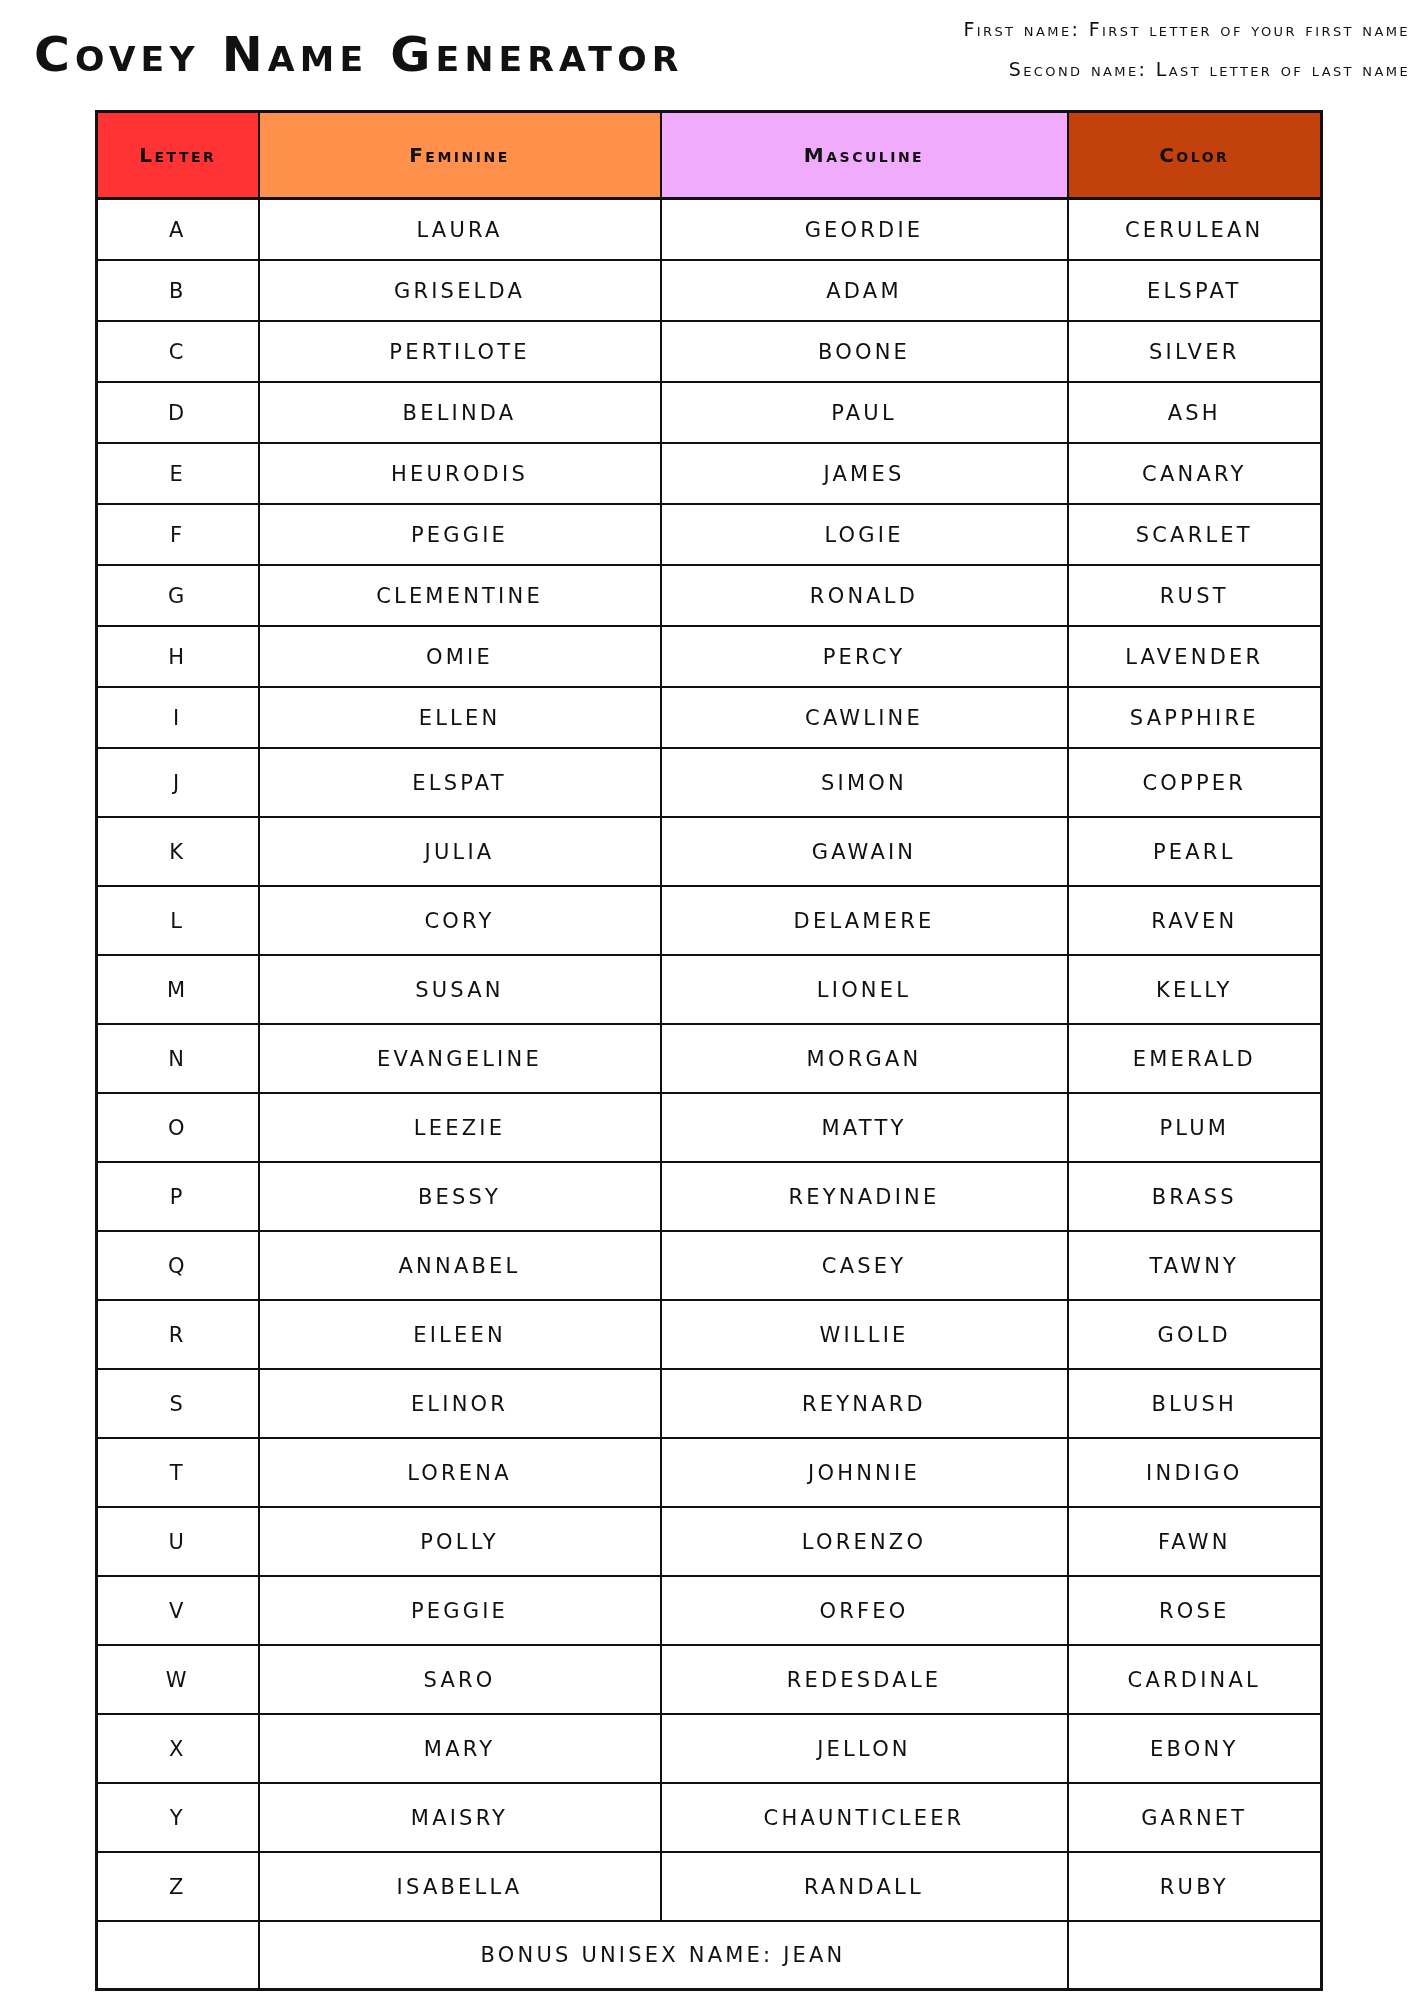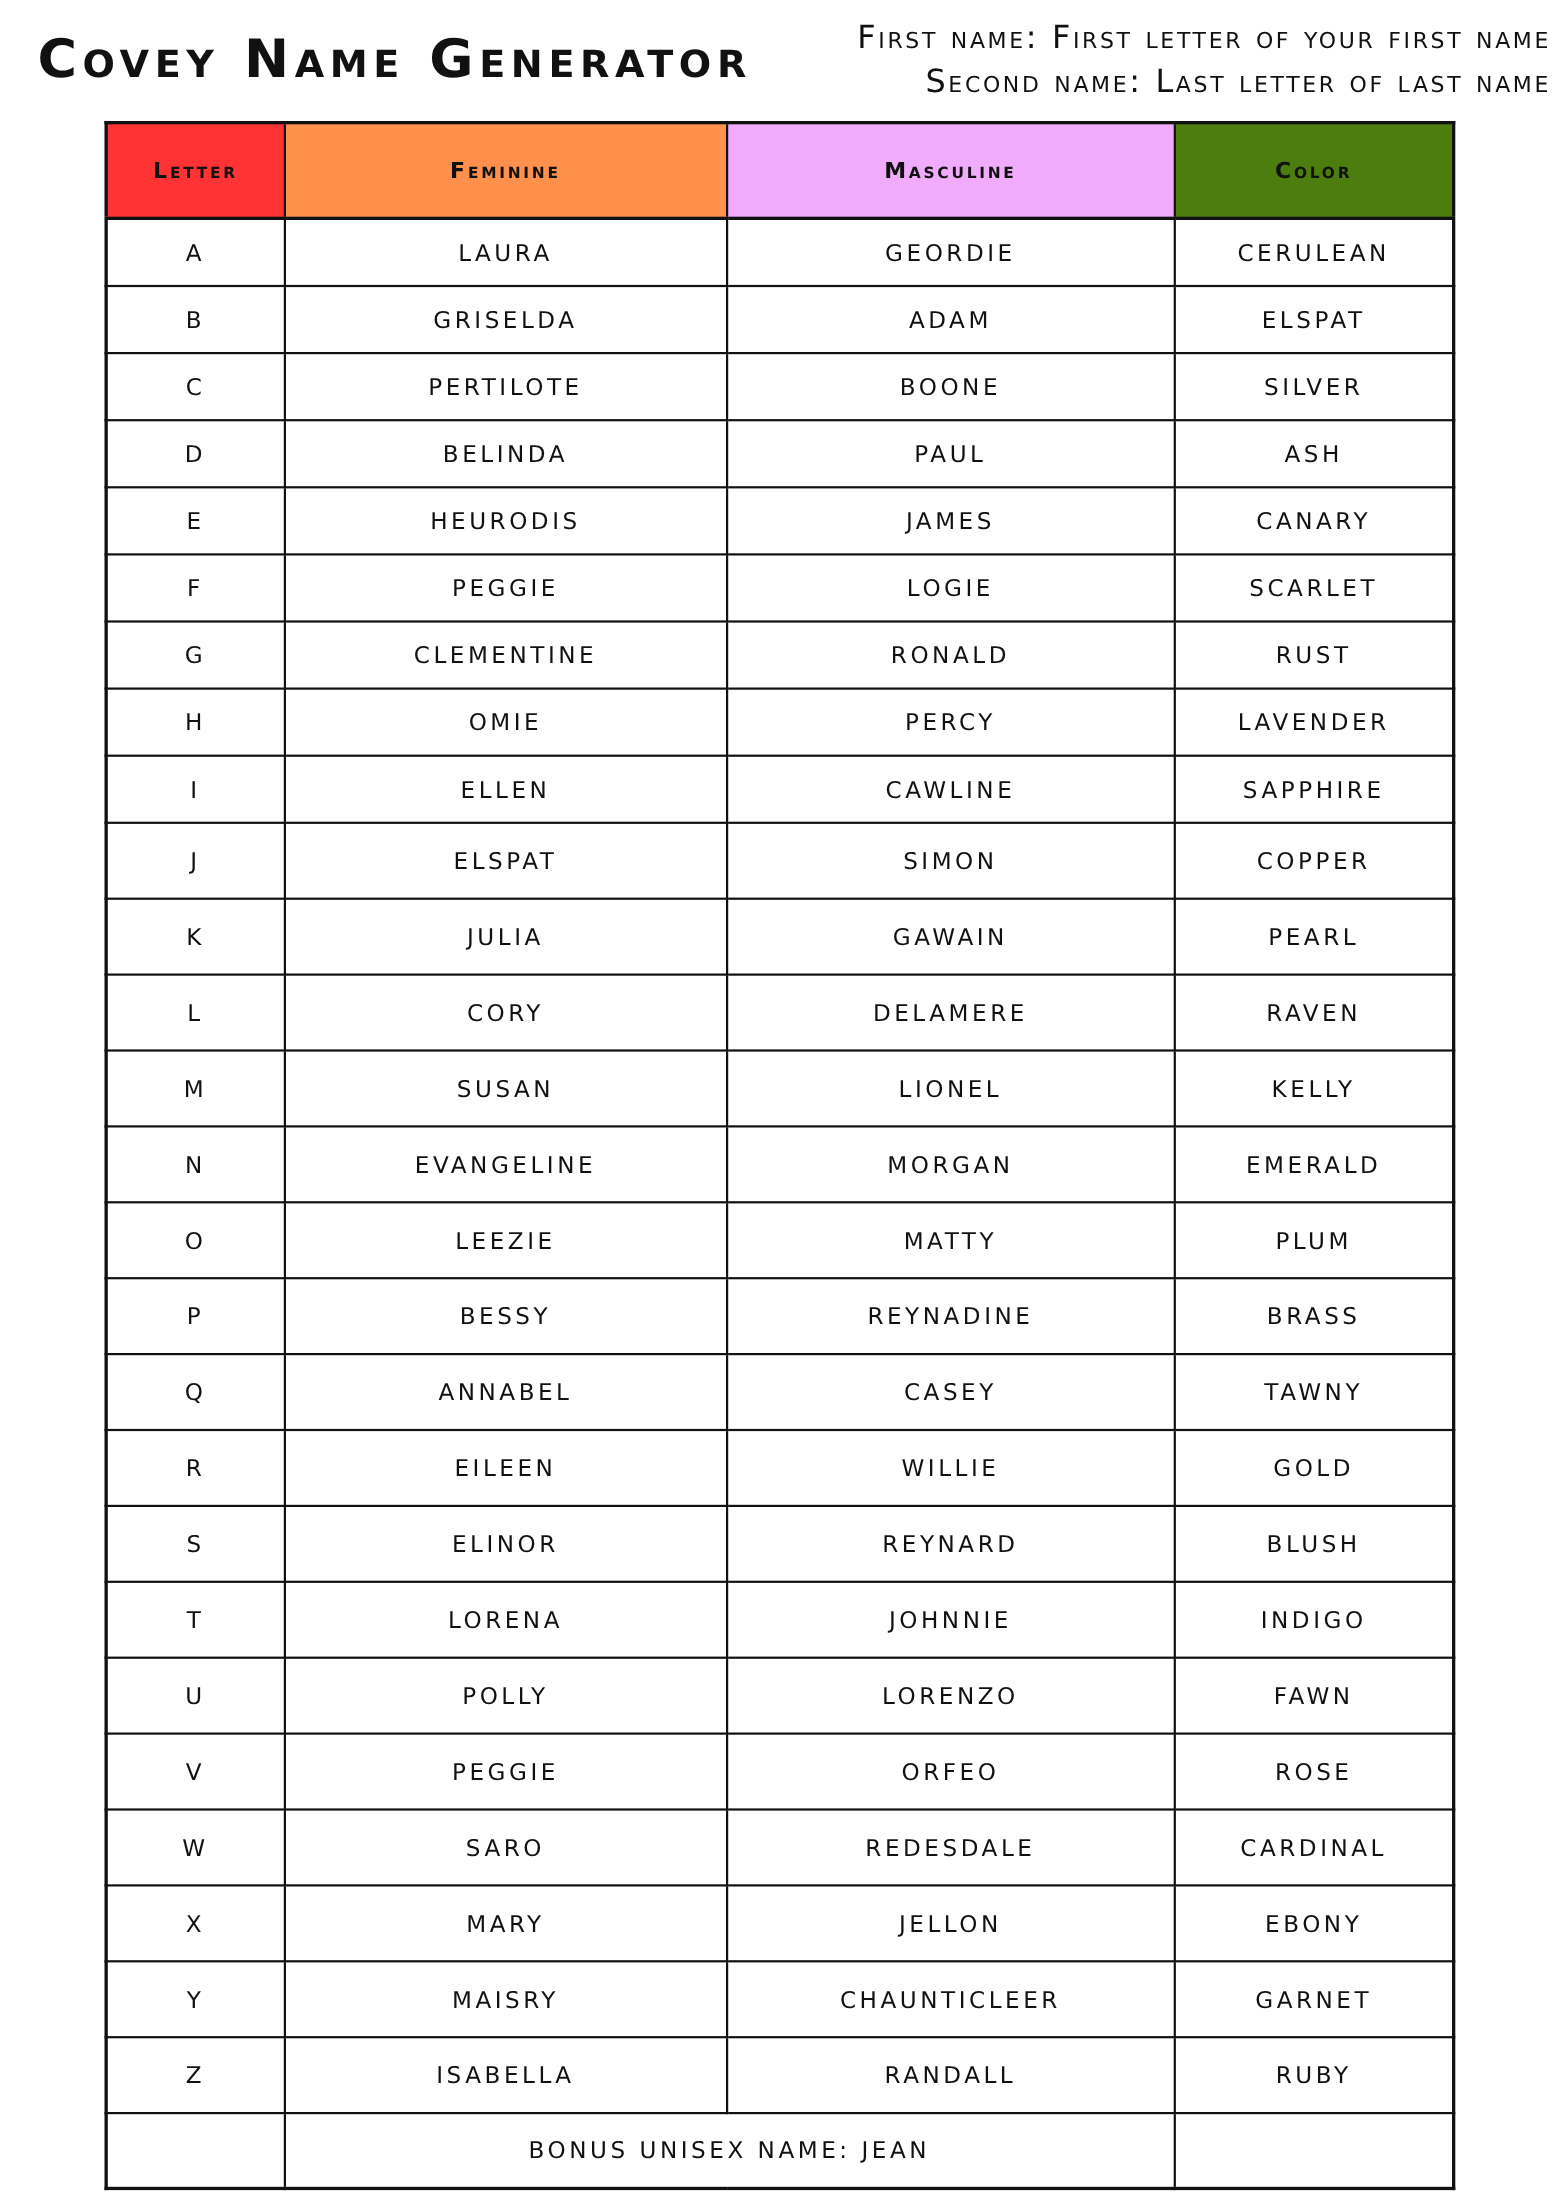--- a/index.html
+++ b/index.html
@@ -15,7 +15,7 @@
     transform: scaleX(1.02); transform-origin: left top;
   }
   .instr {
-    position: absolute; right: 4px; font-size: 29px; letter-spacing: 2.4px;
+    position: absolute; right: 4px; font-size: 19px; letter-spacing: 2.4px;
     font-variant: small-caps; line-height: 1; white-space: nowrap; text-align: center;
   }
   .instr.l1 { top: 20px; }

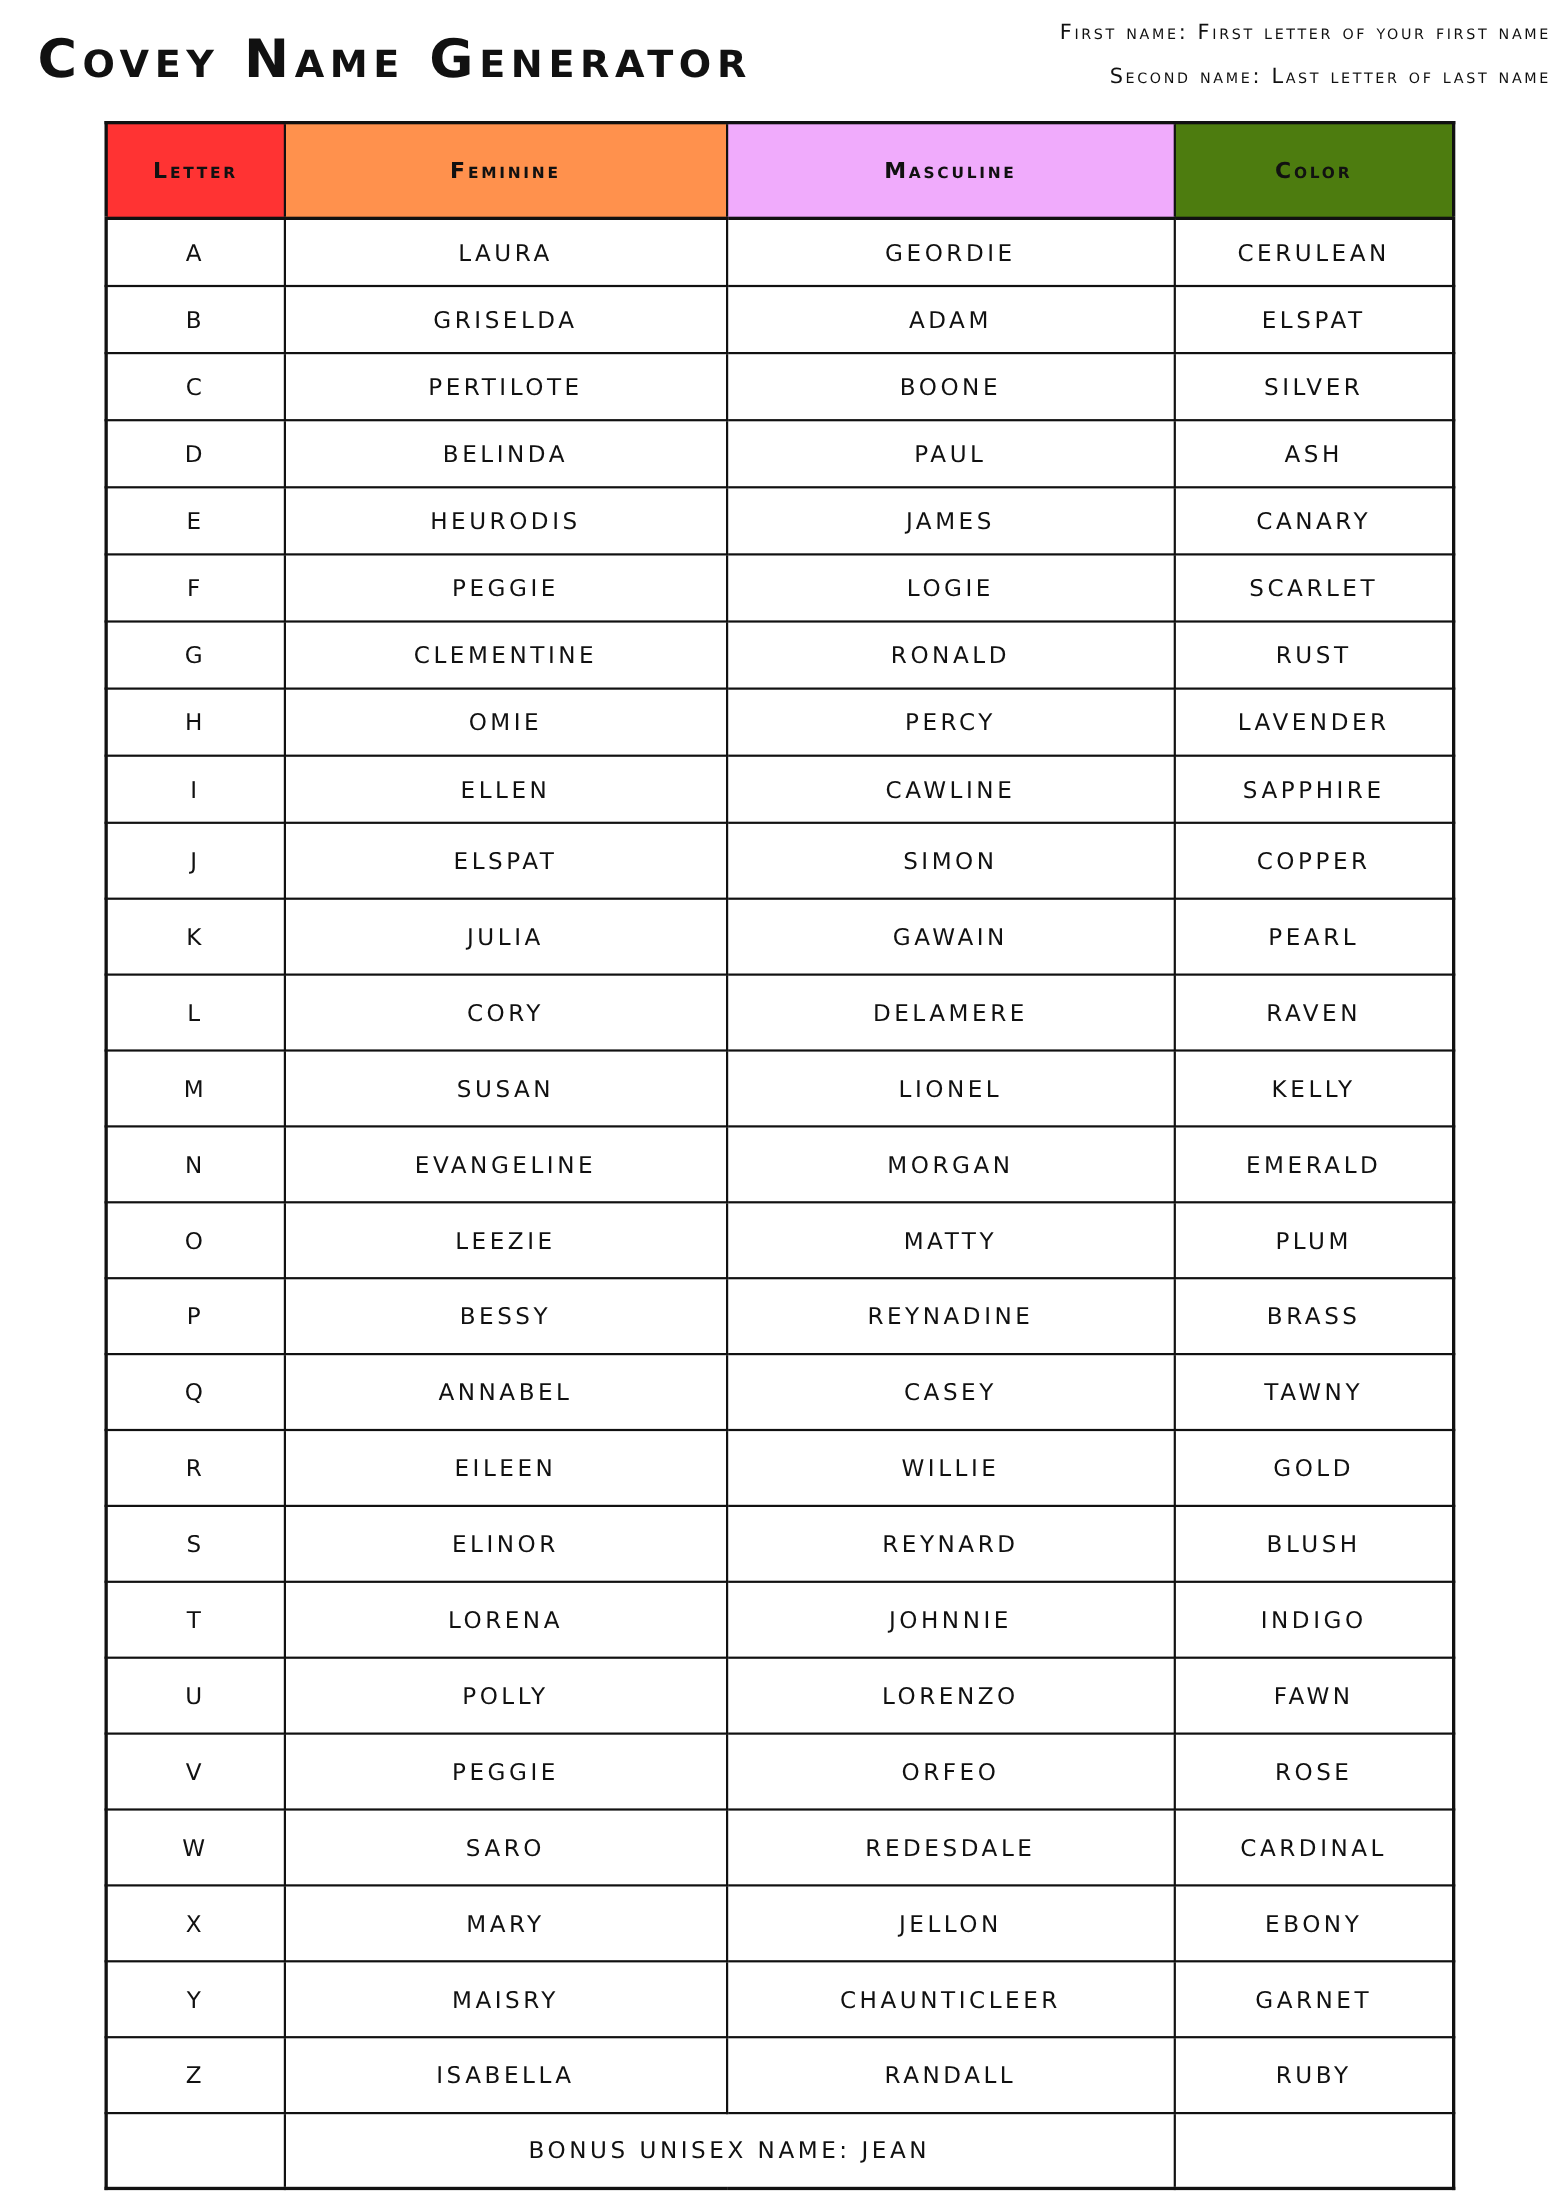--- a/index.html
+++ b/index.html
@@ -65,7 +65,7 @@
       <th style="background:#FF3333">Letter</th>
       <th style="background:#FF914D">Feminine</th>
       <th style="background:#f0abfc">Masculine</th>
-      <th style="background:#4d7c0f">Color</th>
+      <th style="background:#c2410c">Color</th>
     </tr>
   </thead>
   <tbody id="tbody">

